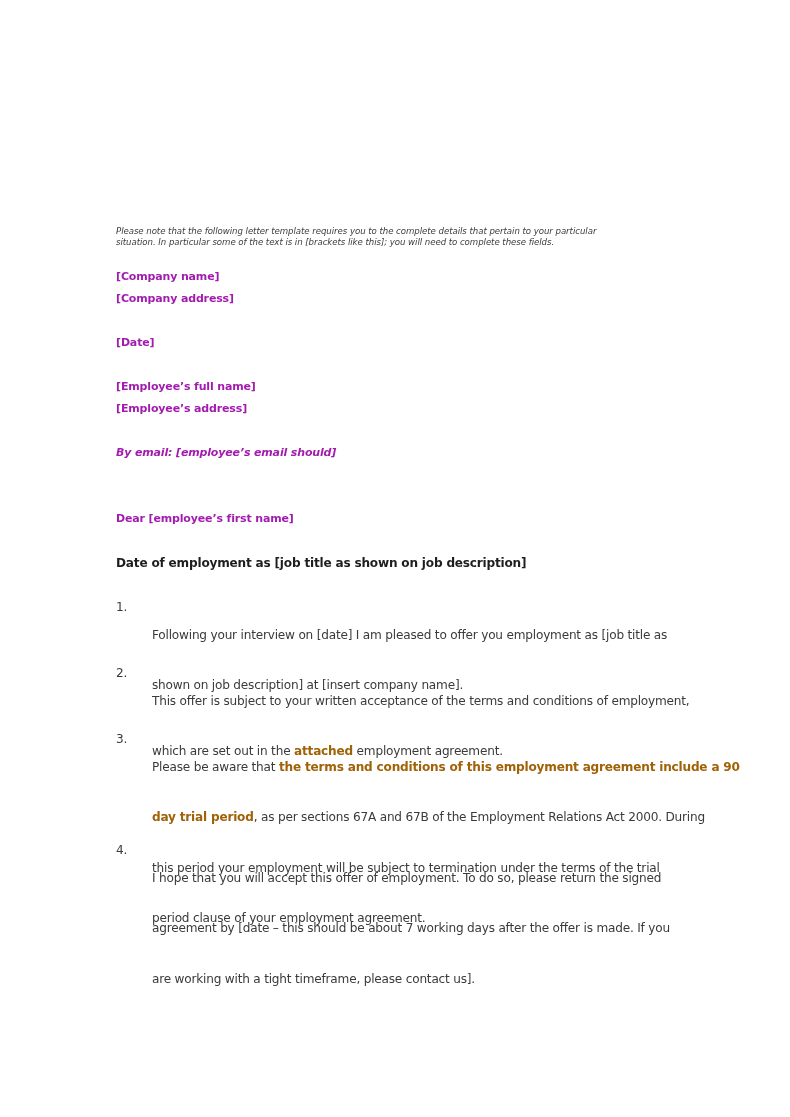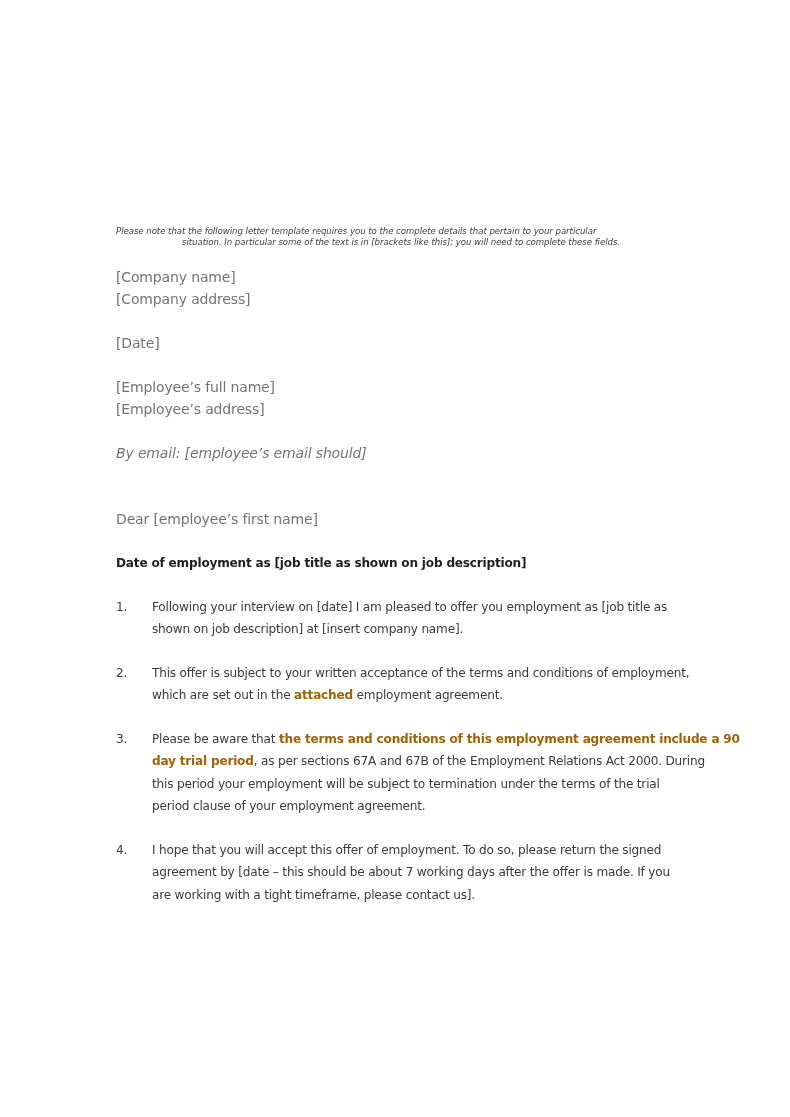--- a/index.html
+++ b/index.html
@@ -92,7 +92,7 @@
 
   <div class="note">
     <span class="line" style="display:block;white-space:nowrap;">Please note that the following letter template requires you to the complete details that pertain to your particular</span>
-    <span class="line" style="display:block;white-space:nowrap;text-align:center;">situation. In particular some of the text is in [brackets like this]; you will need to complete these fields.</span>
+    <span class="line" style="display:block;white-space:nowrap;">situation. In particular some of the text is in [brackets like this]; you will need to complete these fields.</span>
   </div>
 
   <div class="block" style="top:266px;">

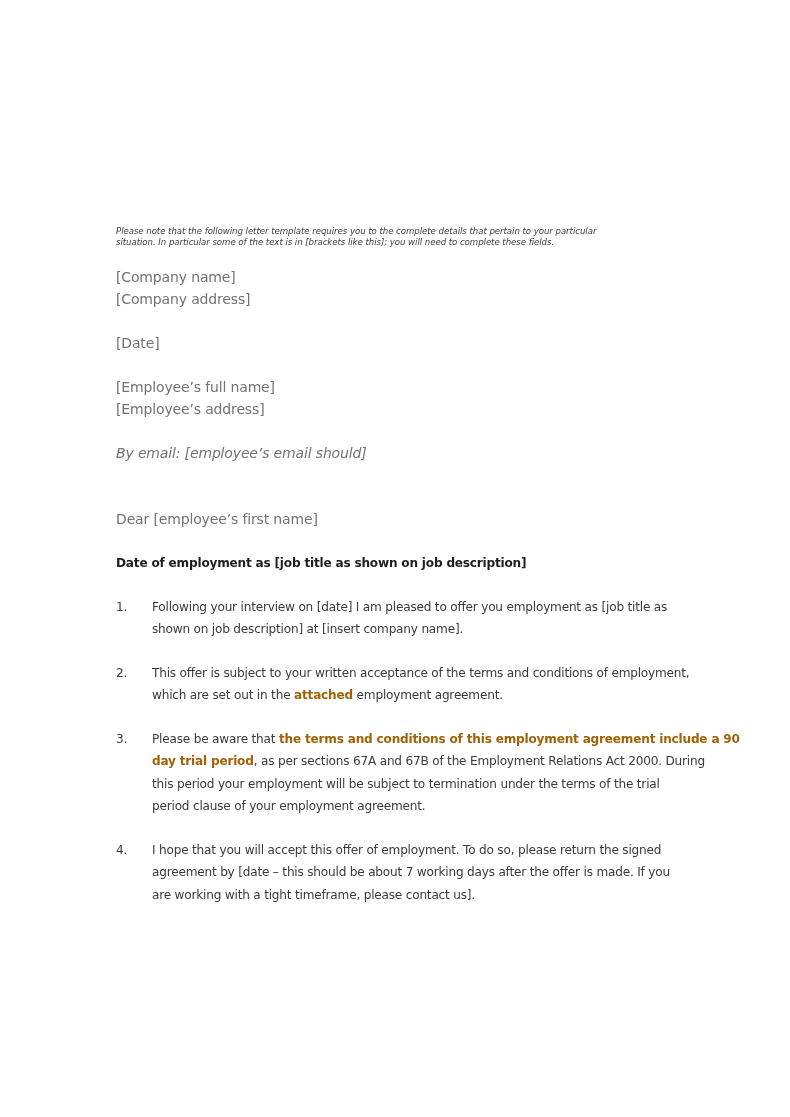--- a/index.html
+++ b/index.html
@@ -38,10 +38,11 @@
     .block {
       position: absolute;
       left: 116px;
-      font-size: 14px;
+      font-size: 11px;
       line-height: 22px;
-      color: #737373;
+      color: #a21caf;
       letter-spacing: -0.15px;
+      font-weight: bold;
     }
     .block .line { display: block; white-space: nowrap; }
     .italic { font-style: italic; }

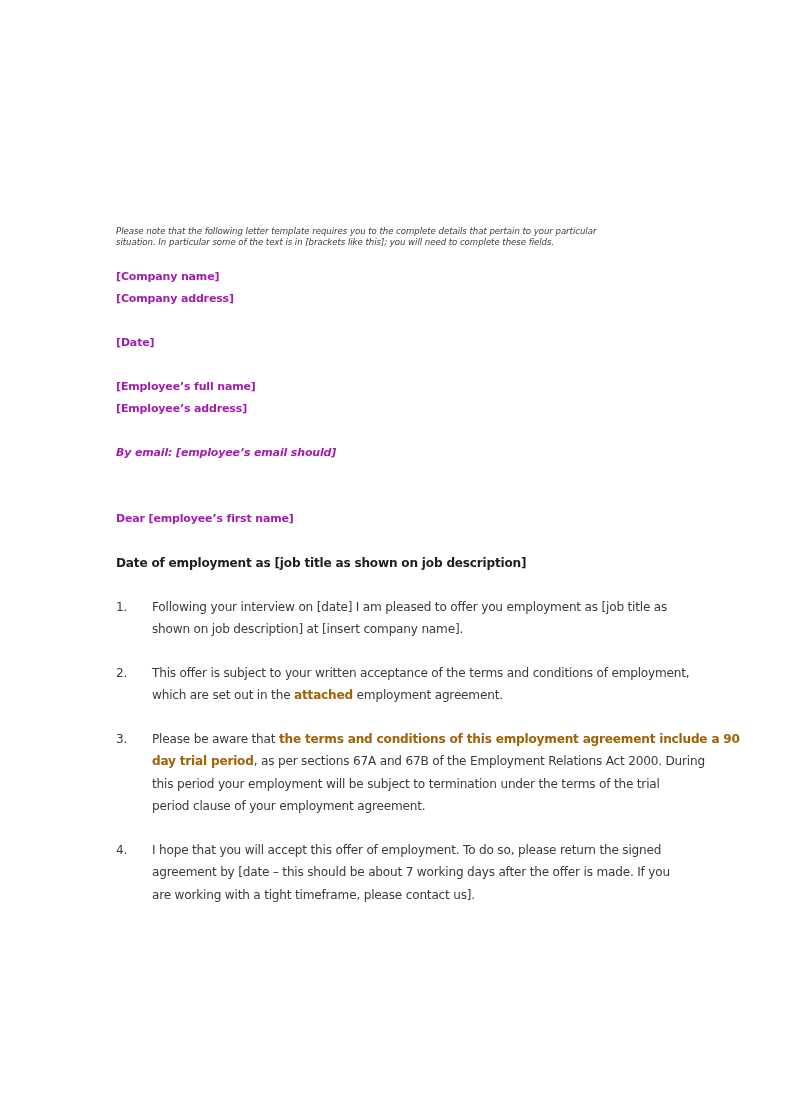--- a/index.html
+++ b/index.html
@@ -83,7 +83,7 @@
       top: 0;
       width: 536px;
     }
-    .list-text .line { display: block; white-space: nowrap; }
+    .list-text .line { display: block; white-space: nowrap; margin-top: 28px; }
     b { color: #a16207; }
   </style>
 </head>

